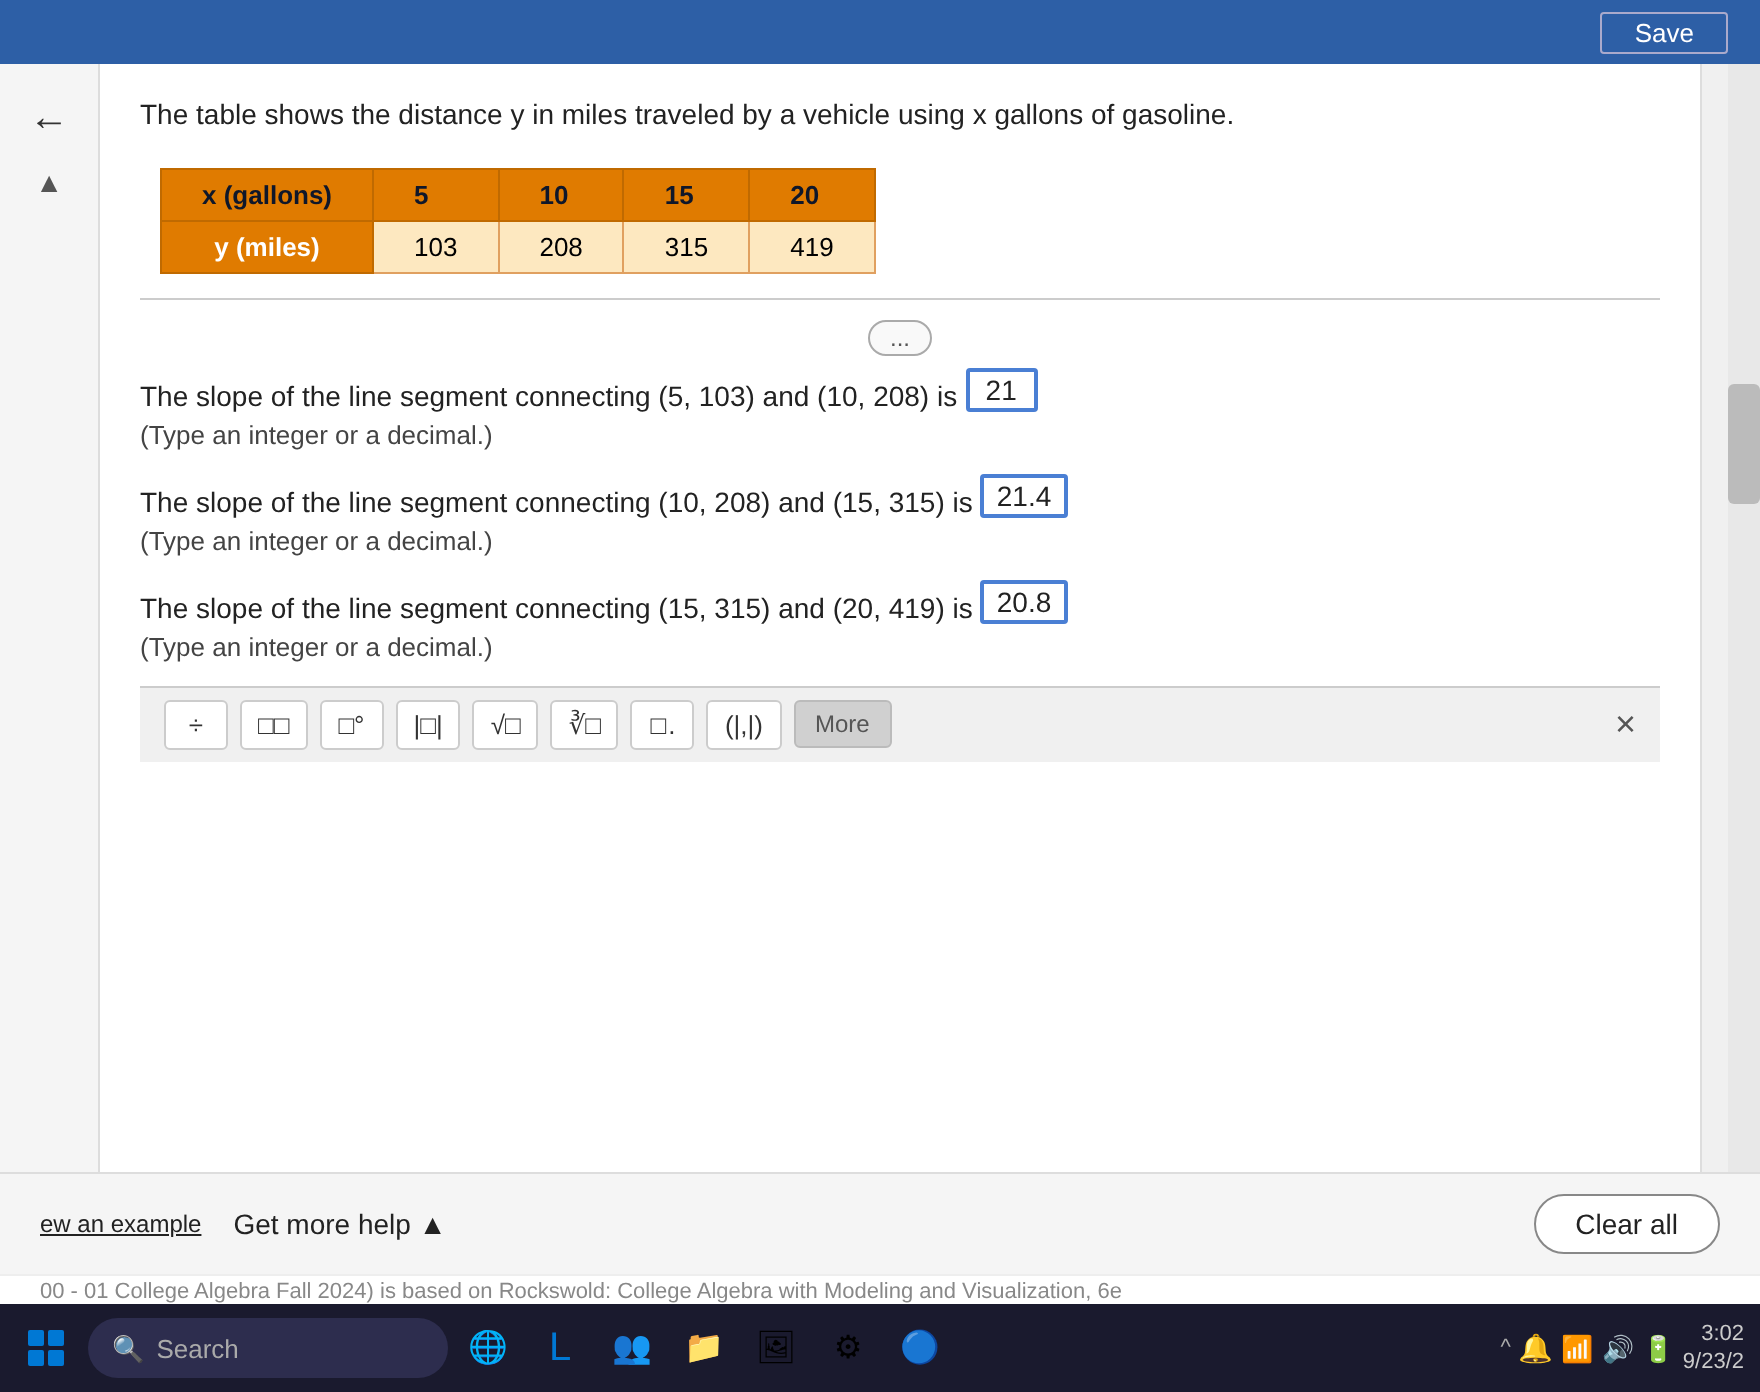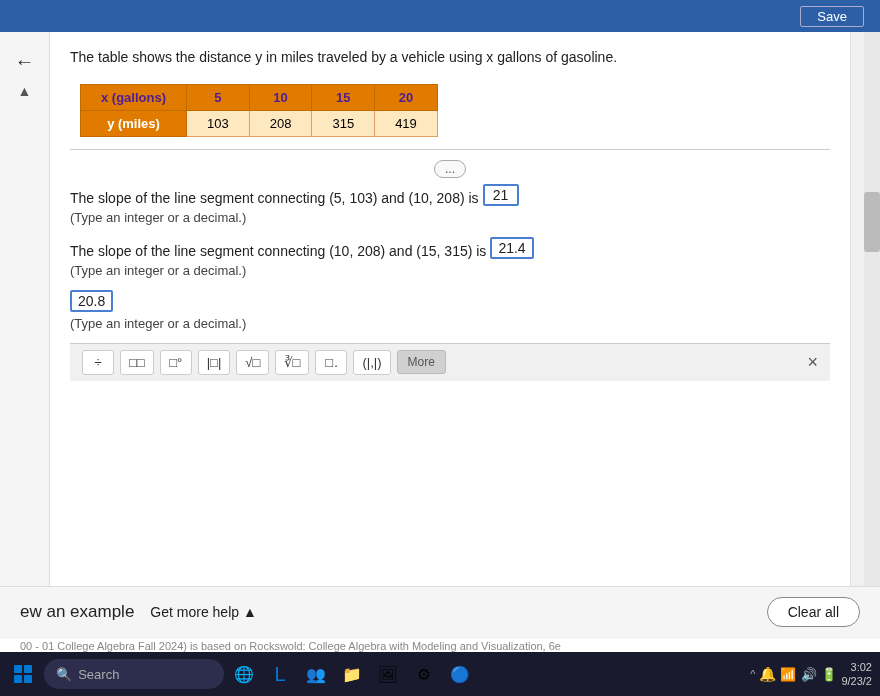--- a/index.html
+++ b/index.html
@@ -210,11 +210,11 @@
     }
     .data-table th {
       background: #e07b00;
-      color: #4c1d95;
+      color: #0f172a;
       padding: 5px 20px;
       font-size: 13px;
       border: 1px solid #c06a00;
-      text-align: center;
+      text-align: left;
     }
     .data-table .row-header {
       background: #e07b00;

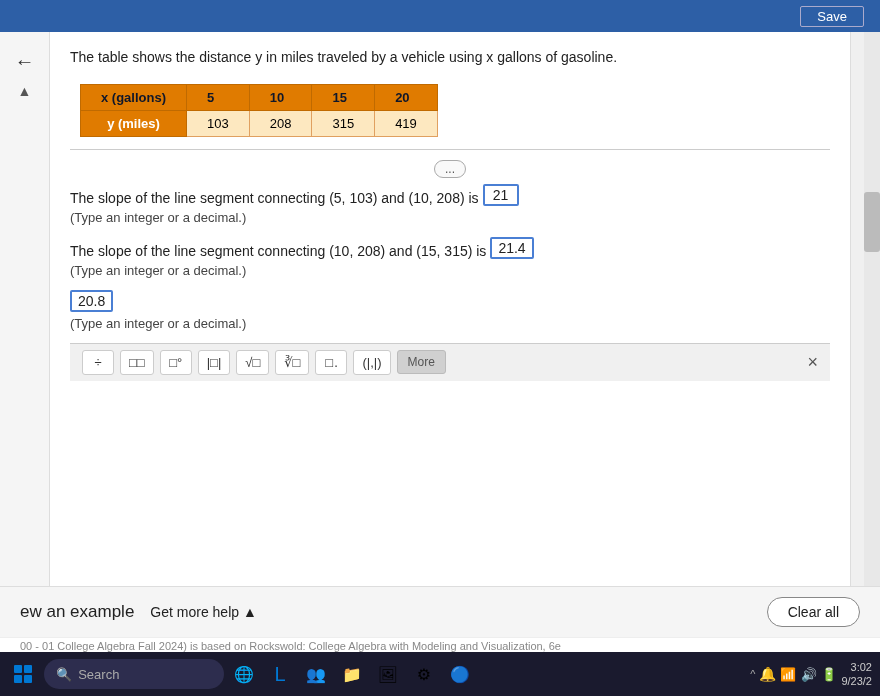--- a/index.html
+++ b/index.html
@@ -448,6 +448,7 @@
       <p class="type-hint">(Type an integer or a decimal.)</p>
 
       <div class="answer-line">
+        <span>The slope of the line segment connecting (15, 315) and (20, 419) is</span>
         <span class="answer-box">20.8</span>
       </div>
       <p class="type-hint">(Type an integer or a decimal.)</p>

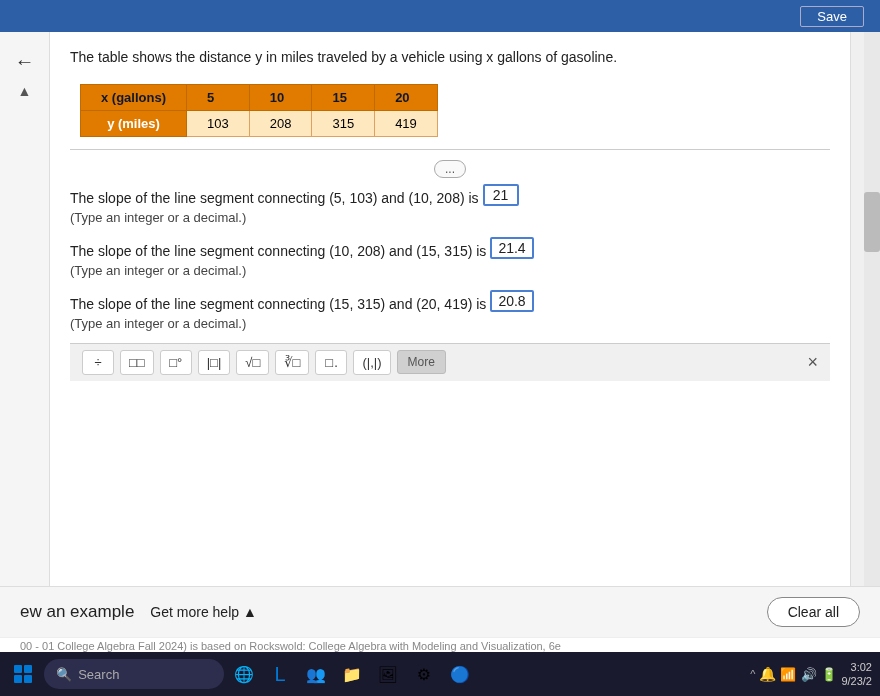--- a/index.html
+++ b/index.html
@@ -347,10 +347,11 @@
       gap: 16px;
     }
     .view-example {
-      font-size: 17px;
+      font-size: 12px;
       color: #222;
       cursor: pointer;
       font-weight: 500;
+      text-decoration: underline;
     }
     .get-help {
       font-size: 14px;

